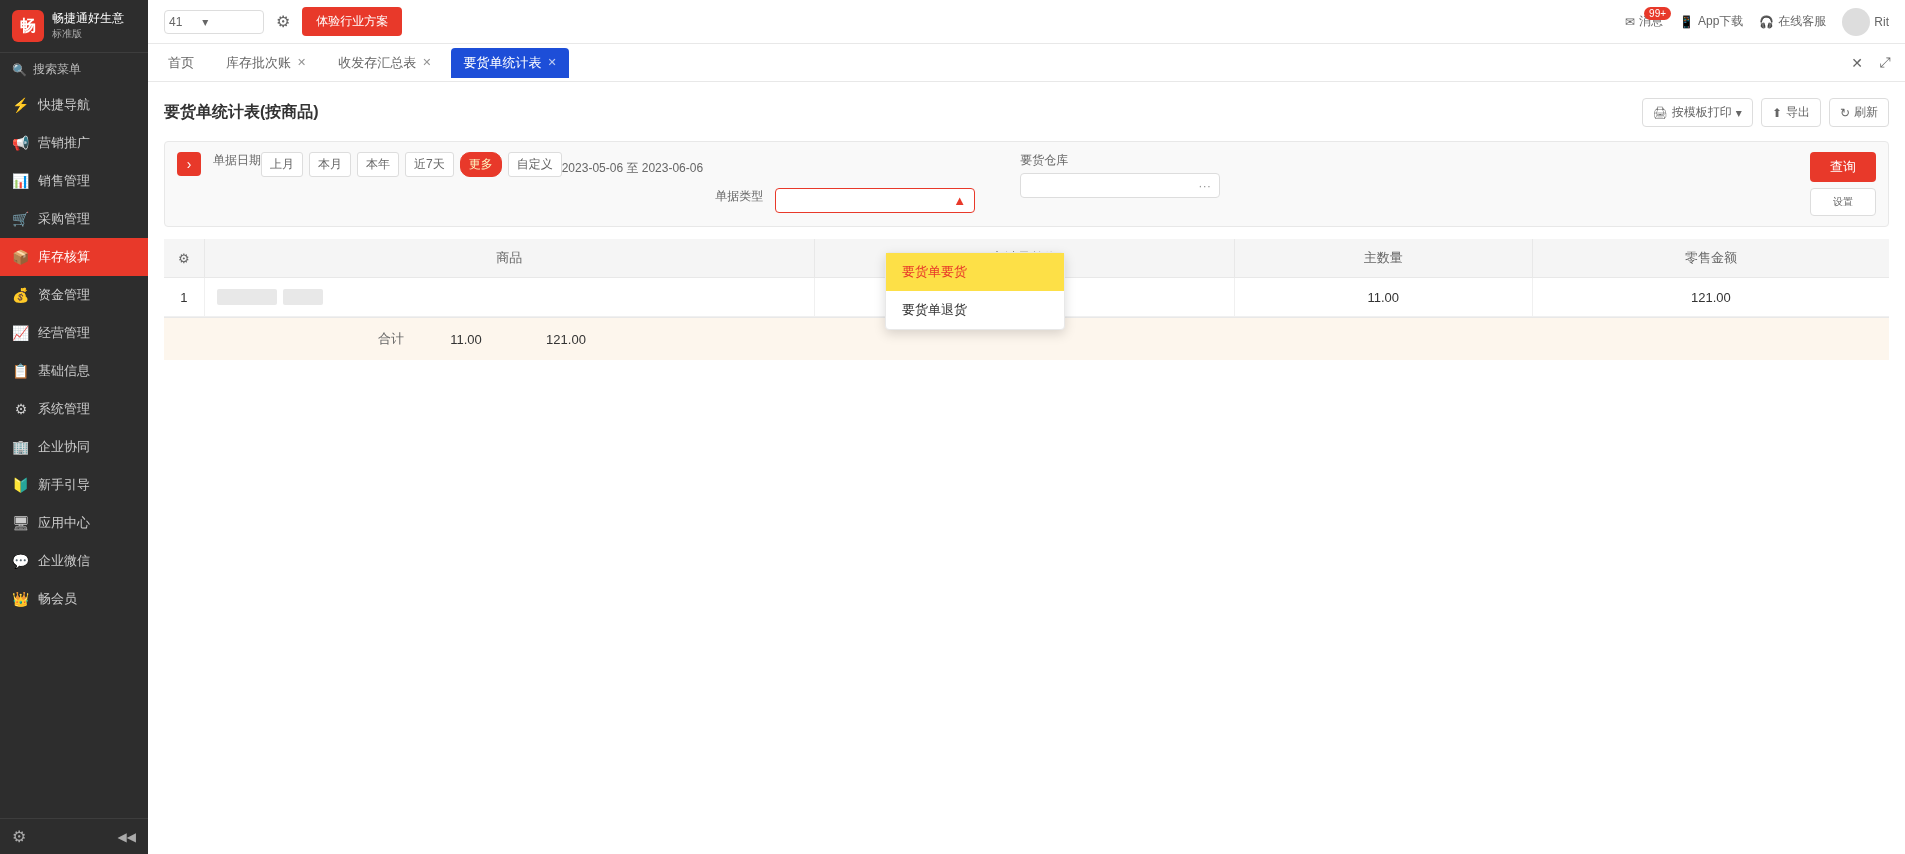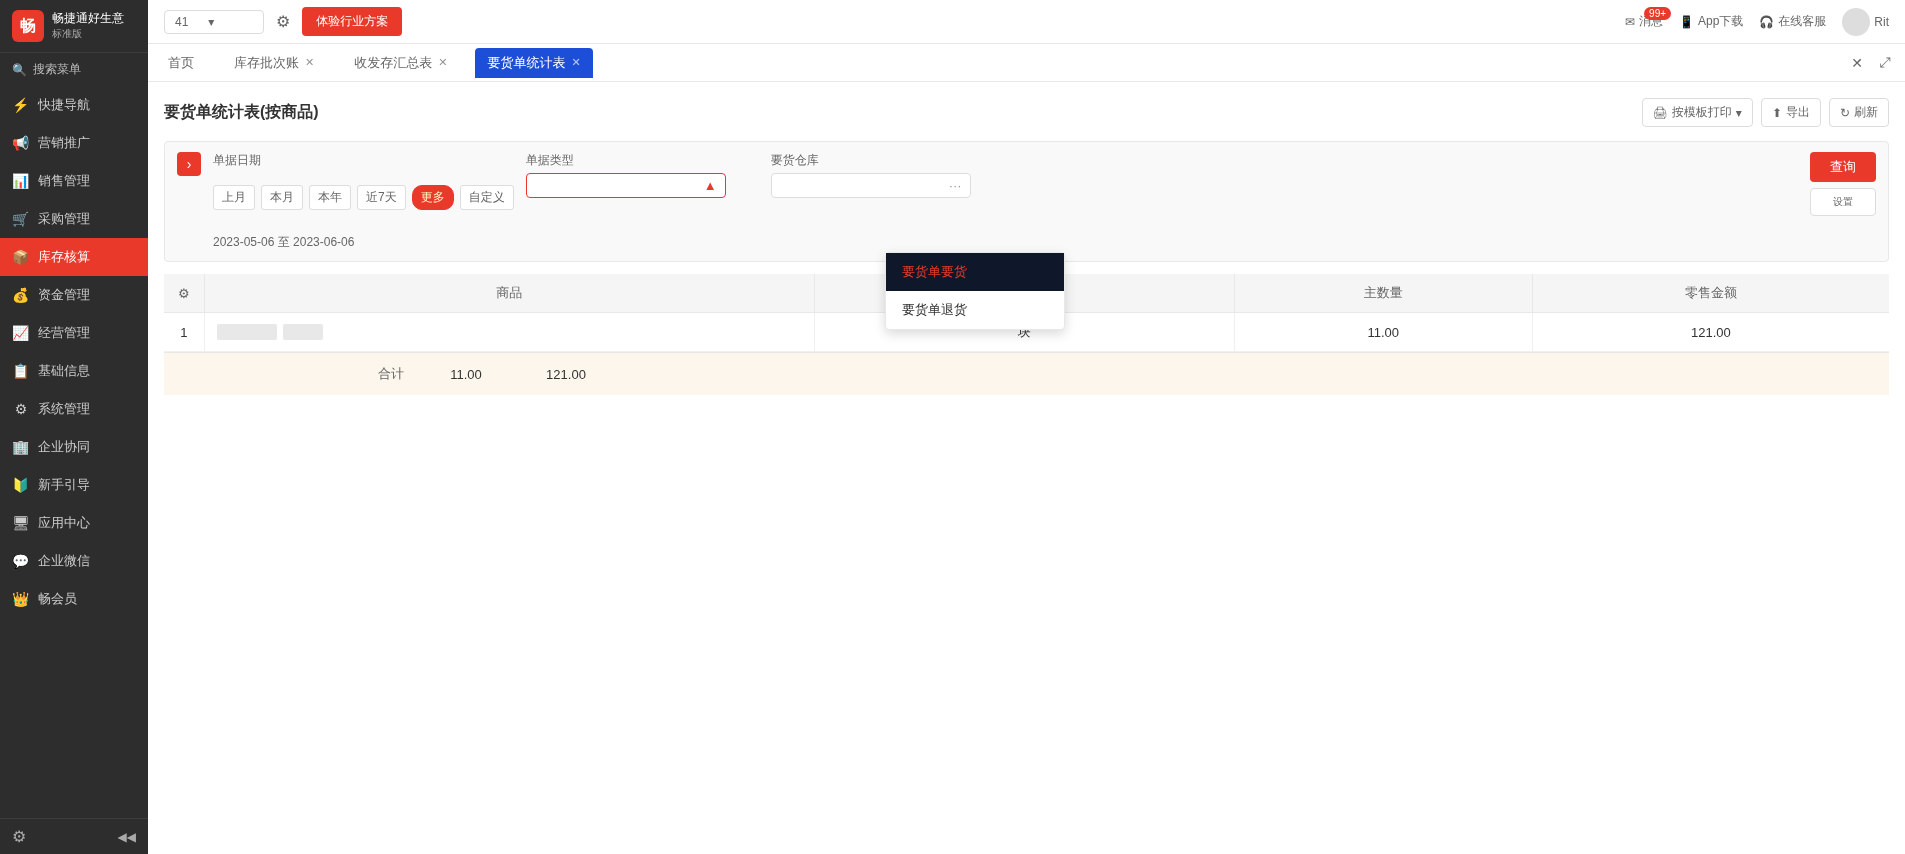--- a/index.html
+++ b/index.html
@@ -101,7 +101,7 @@
       display: flex;
       align-items: center;
       gap: 20px;
-      padding: 4px 10px;
+      padding: 4px 4px;
       border: 1px solid #ddd;
       border-radius: 4px;
       cursor: pointer;

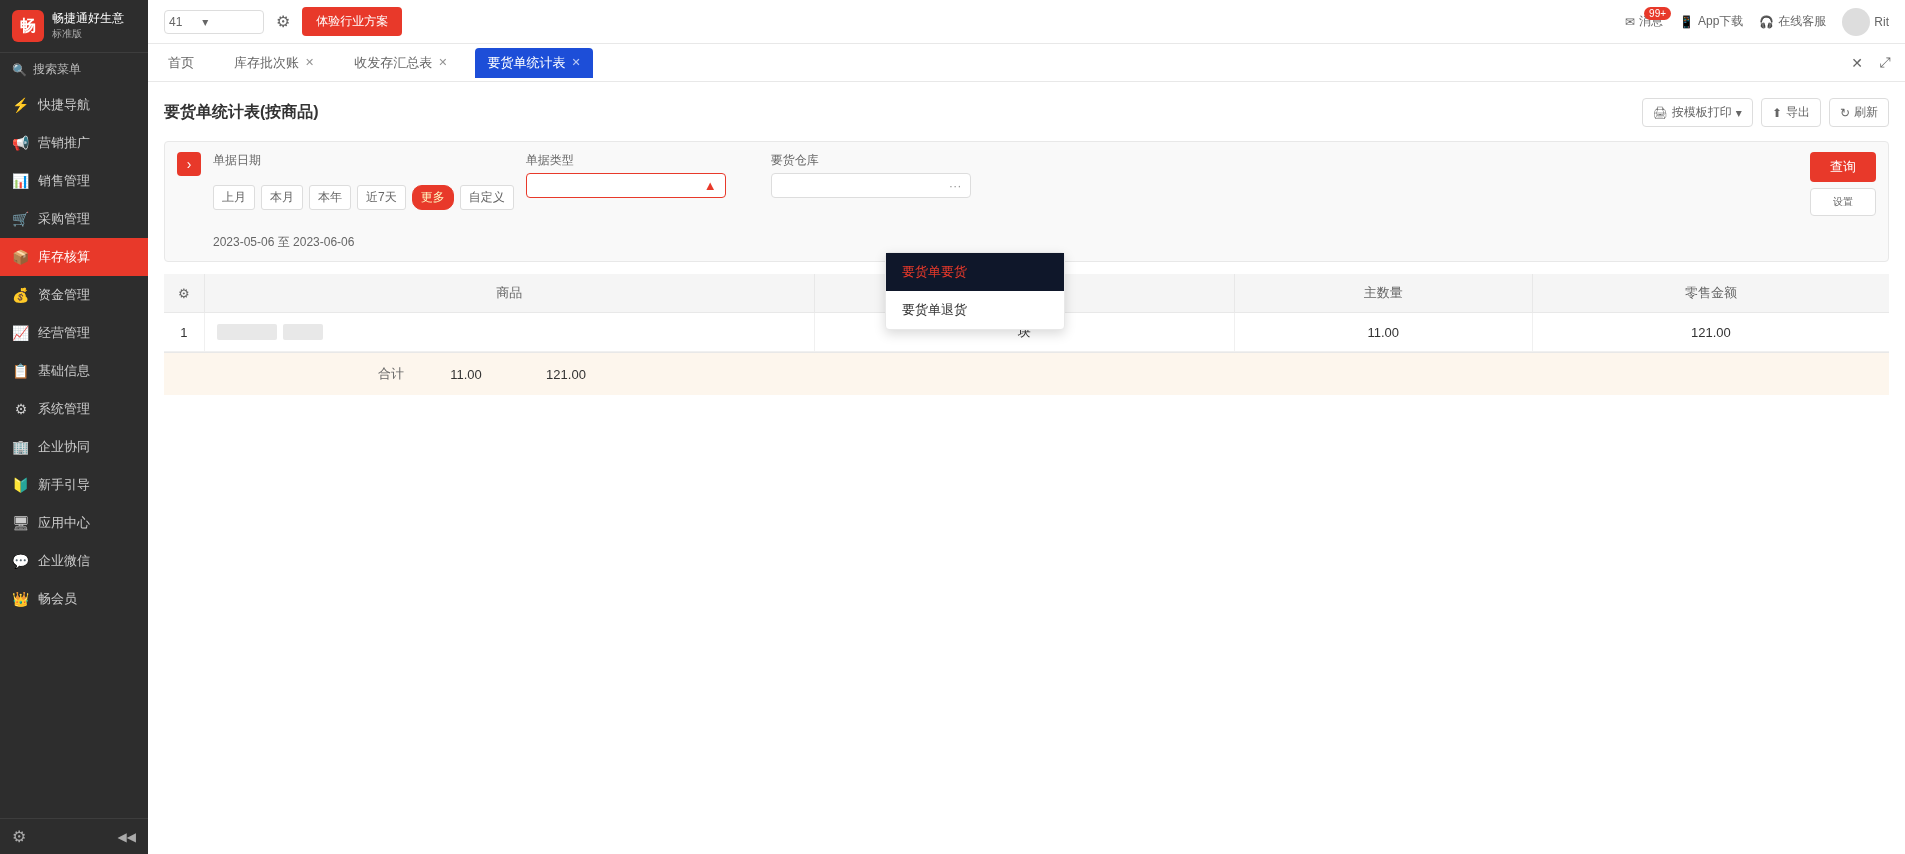--- a/index.html
+++ b/index.html
@@ -160,7 +160,7 @@
       padding: 0 8px;
       height: 38px;
       flex-shrink: 0;
-      gap: 16px;
+      gap: 8px;
       text-align: right;
     }
     .tab-item {

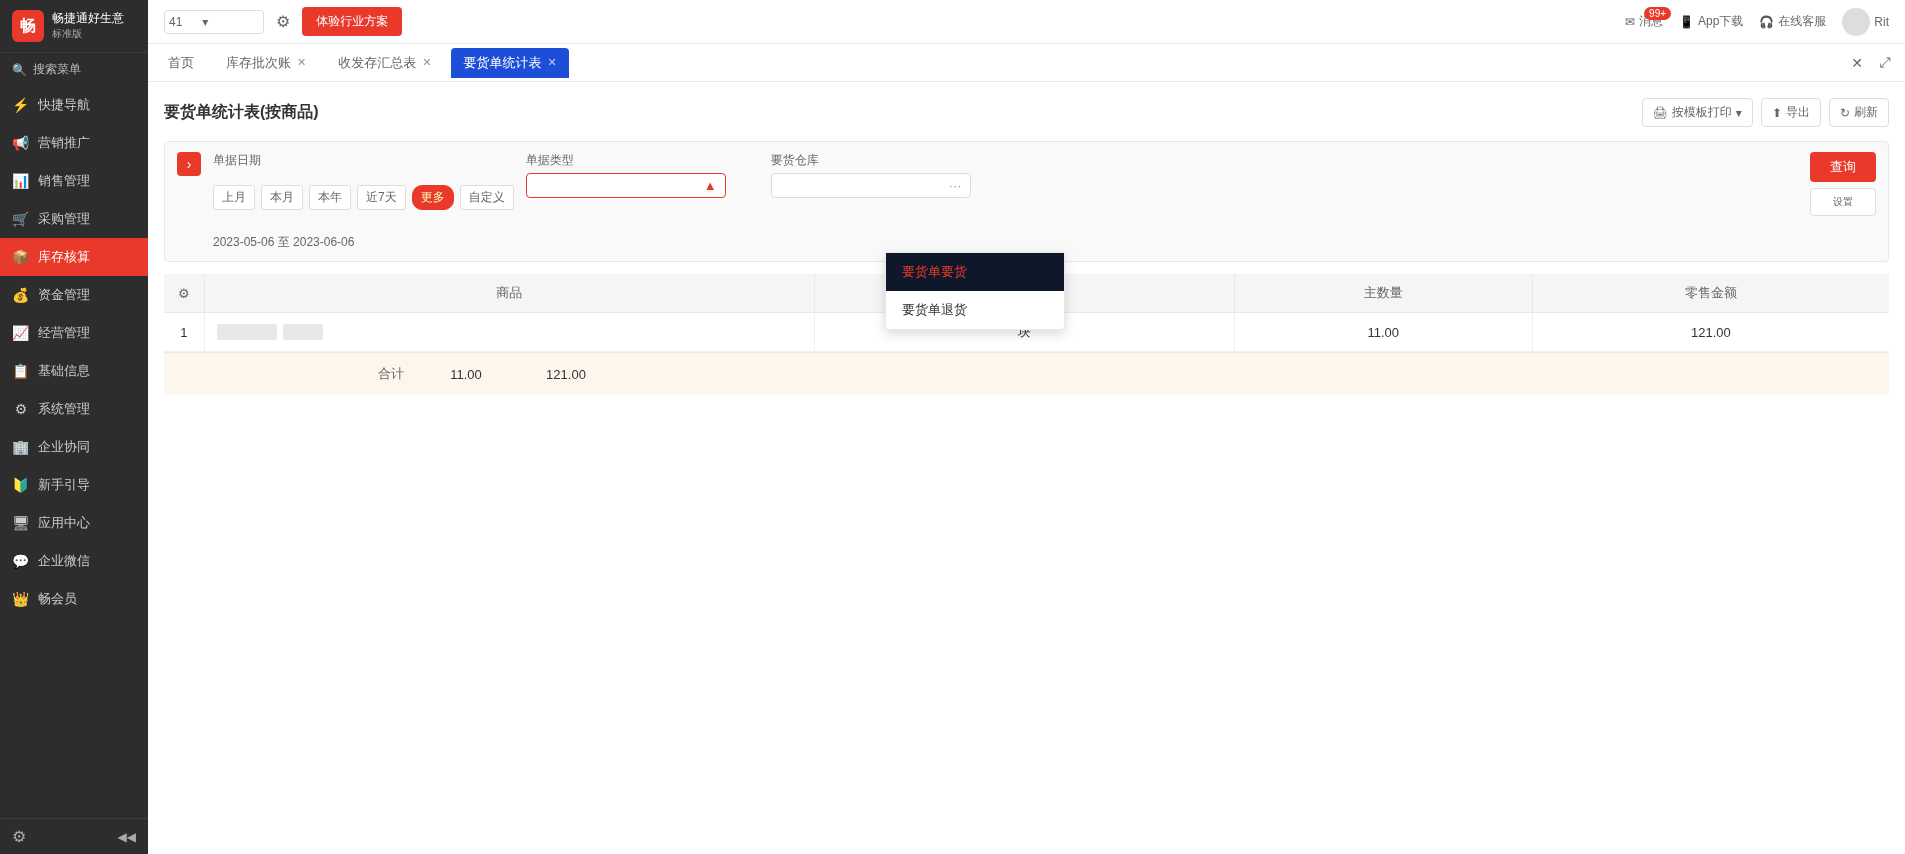--- a/index.html
+++ b/index.html
@@ -272,8 +272,8 @@
     }
     .filter-group {
       display: flex;
-      flex-direction: column;
-      gap: 16px;
+      flex-direction: row;
+      gap: 0;
     }
     .filter-label {
       font-size: 12px;

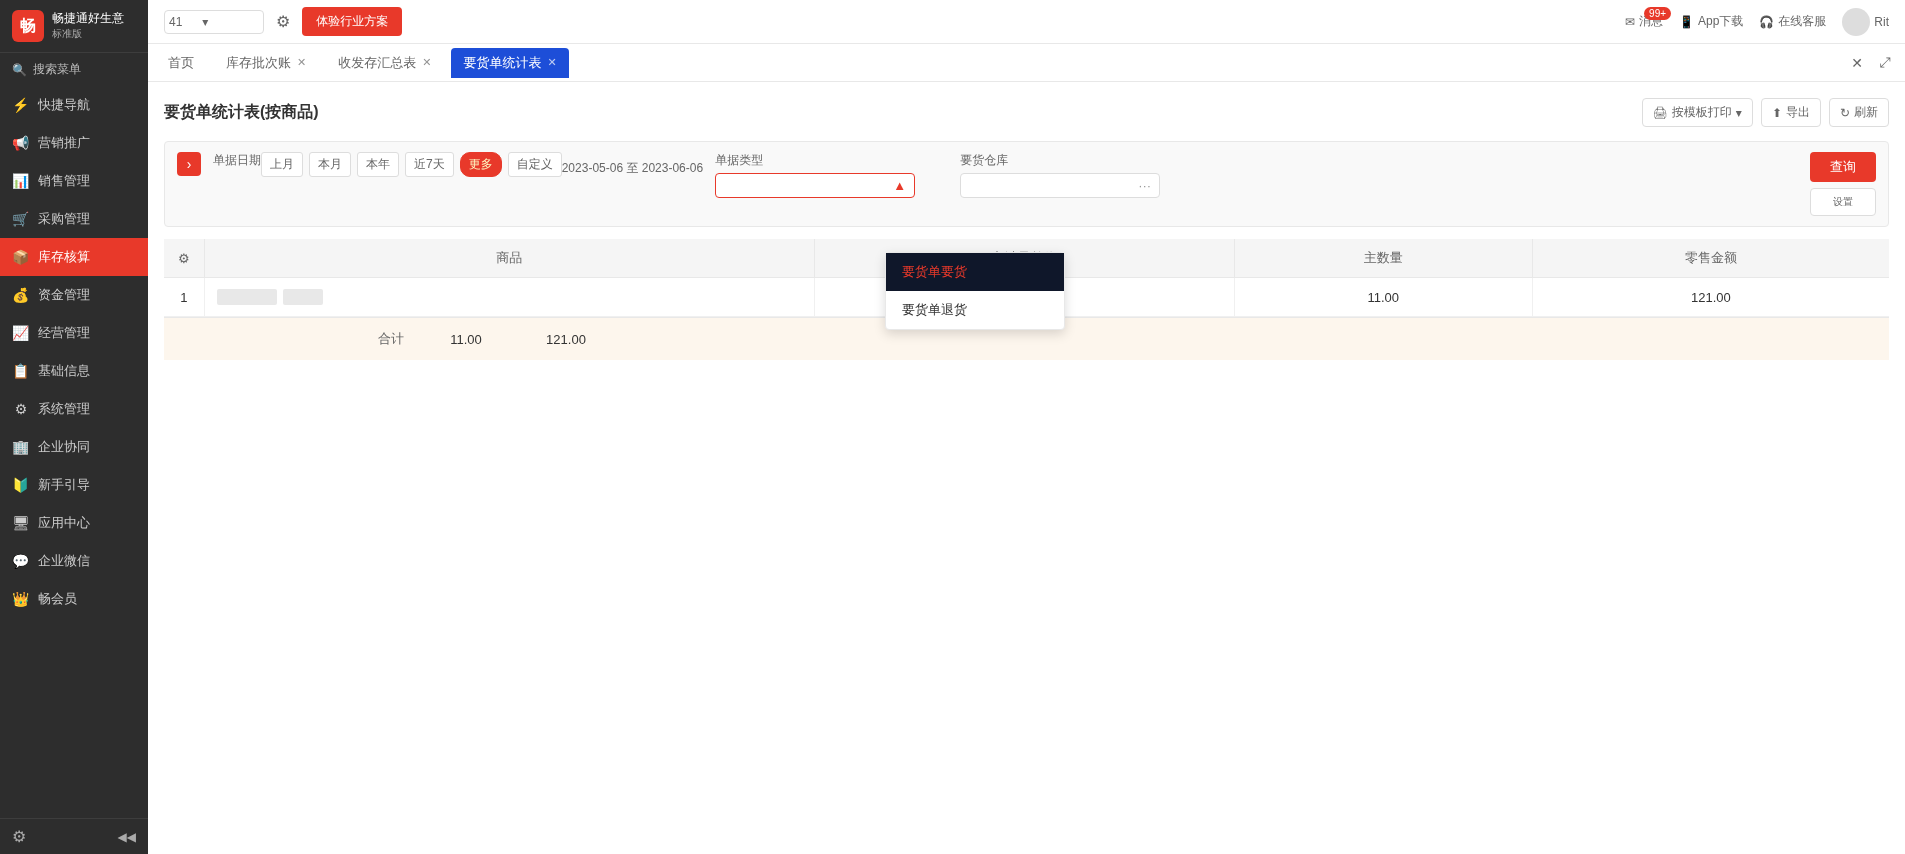--- a/index.html
+++ b/index.html
@@ -308,9 +308,10 @@
 
     .filter-type-group {
       display: flex;
-      flex-direction: column;
-      gap: 4px;
+      flex-direction: row;
+      gap: 12px;
       min-width: 200px;
+      margin-top: 36px;
     }
     .filter-input-row {
       display: flex;

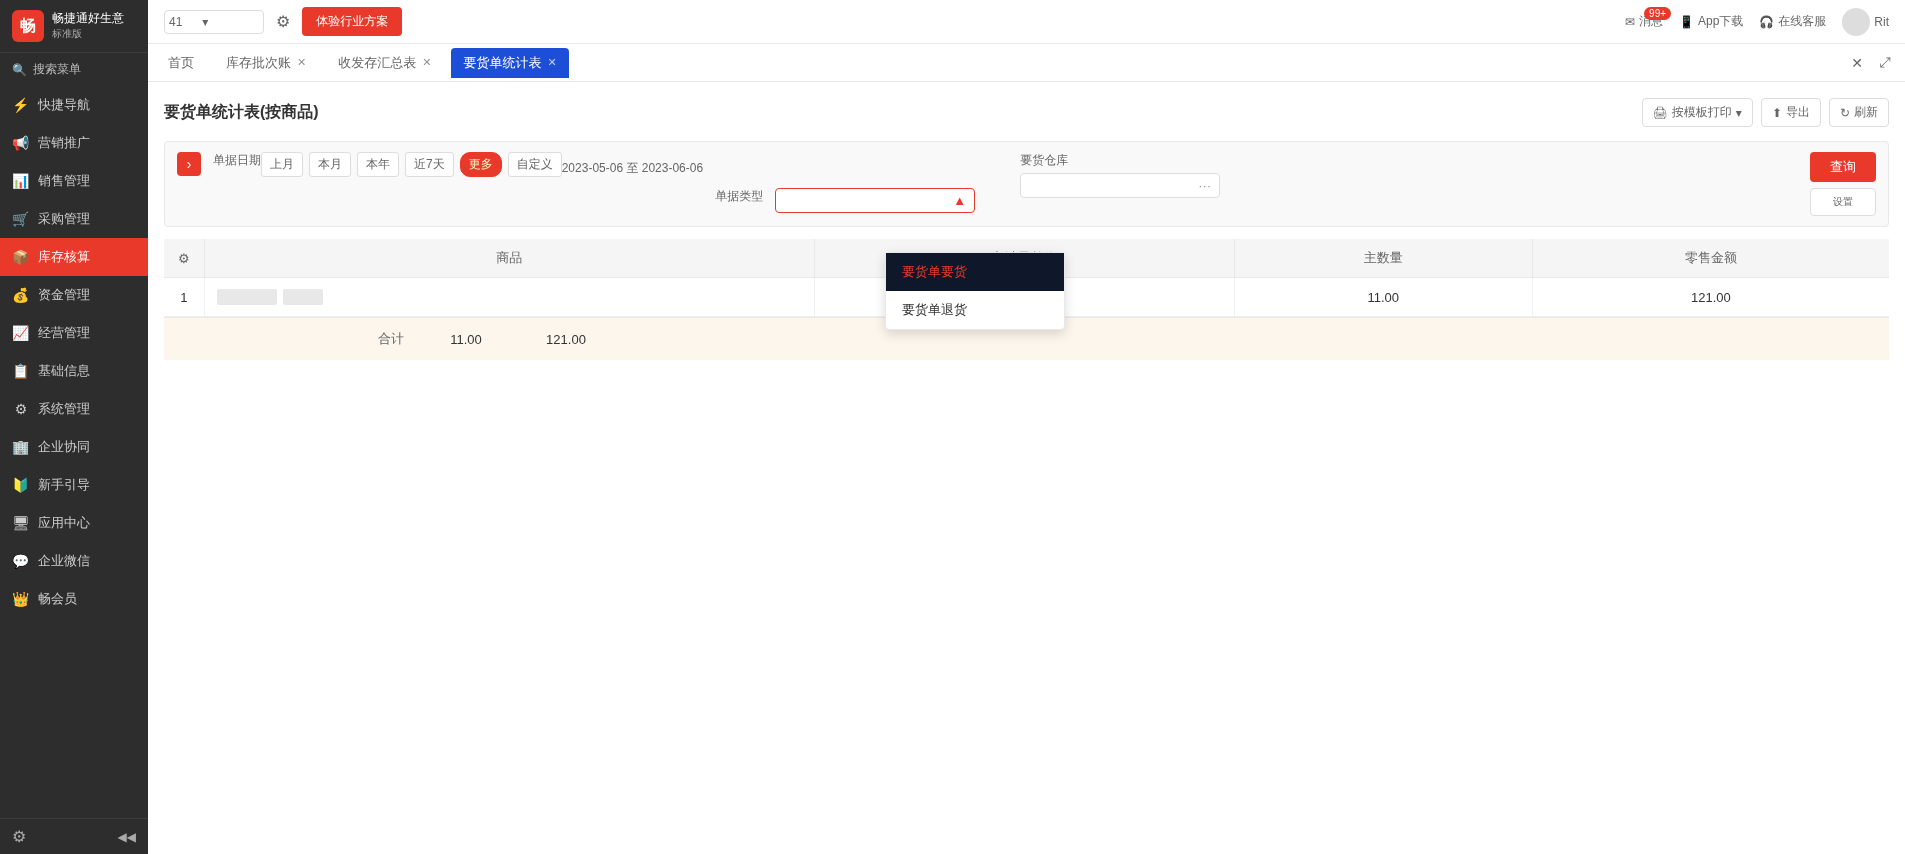--- a/index.html
+++ b/index.html
@@ -392,7 +392,7 @@
       font-size: 13px;
       color: #333;
     }
-    .dropdown-item.active { background: #0f172a; color: #e8392a; font-family: Liberation Mono, monospace; }
+    .dropdown-item.active { background: #fde047; color: #e8392a; font-family: Liberation Mono, monospace; }
 
     
     .table-container { overflow-x: auto; }

